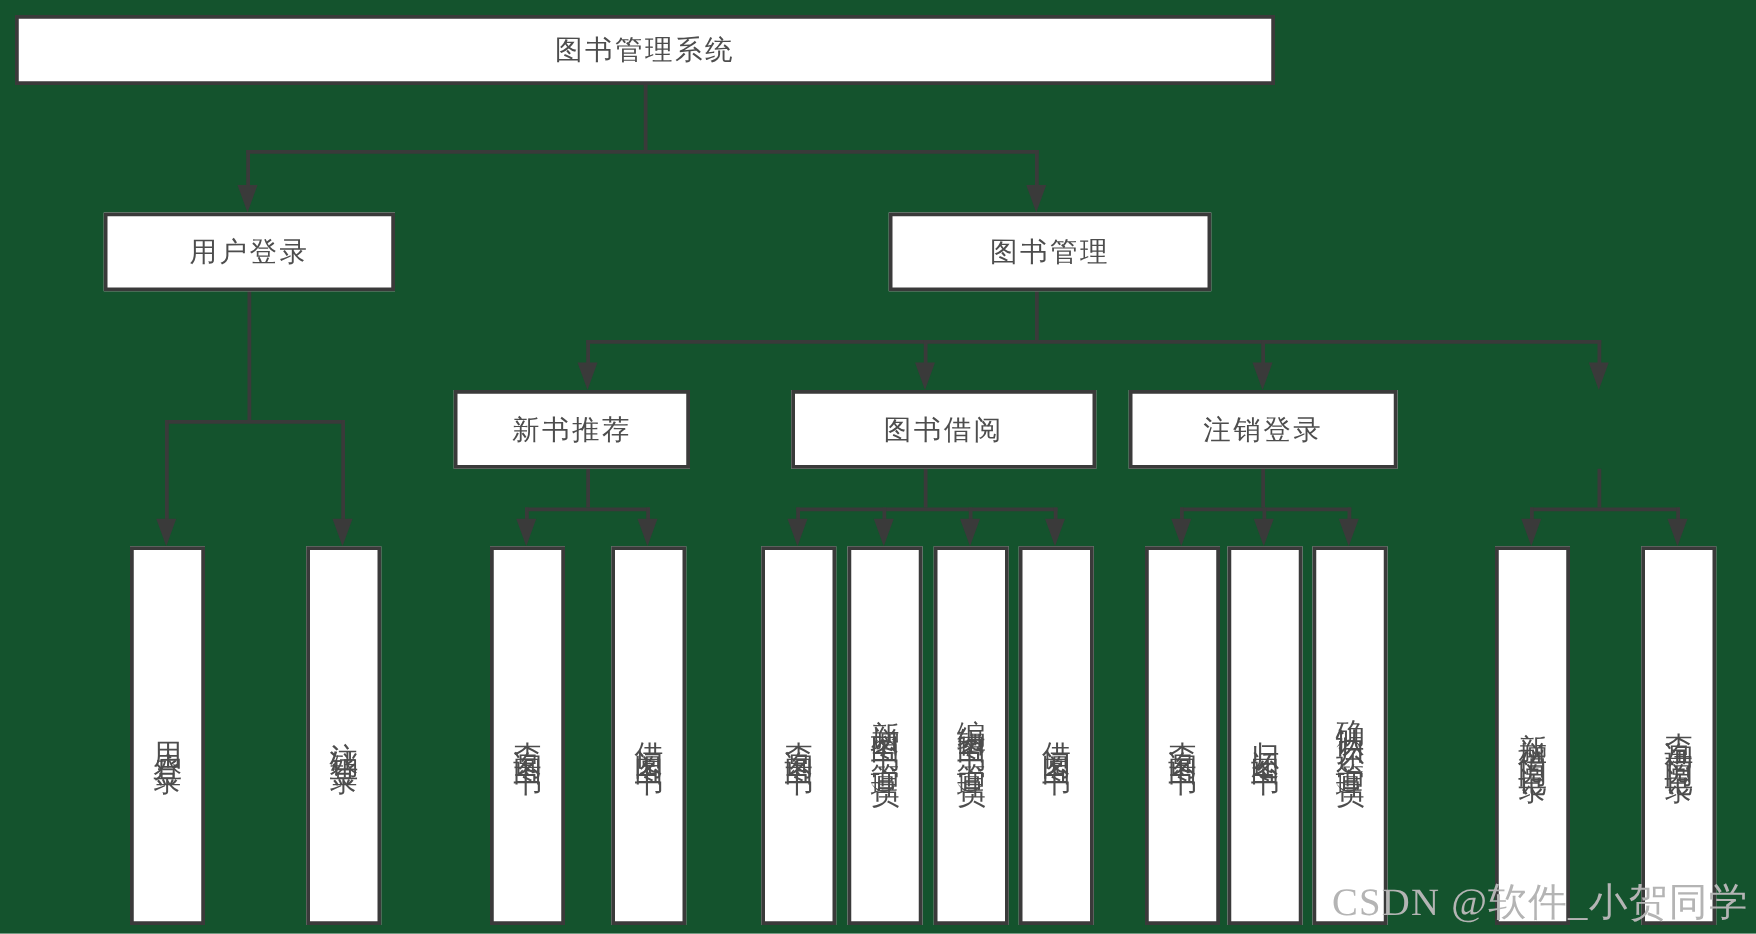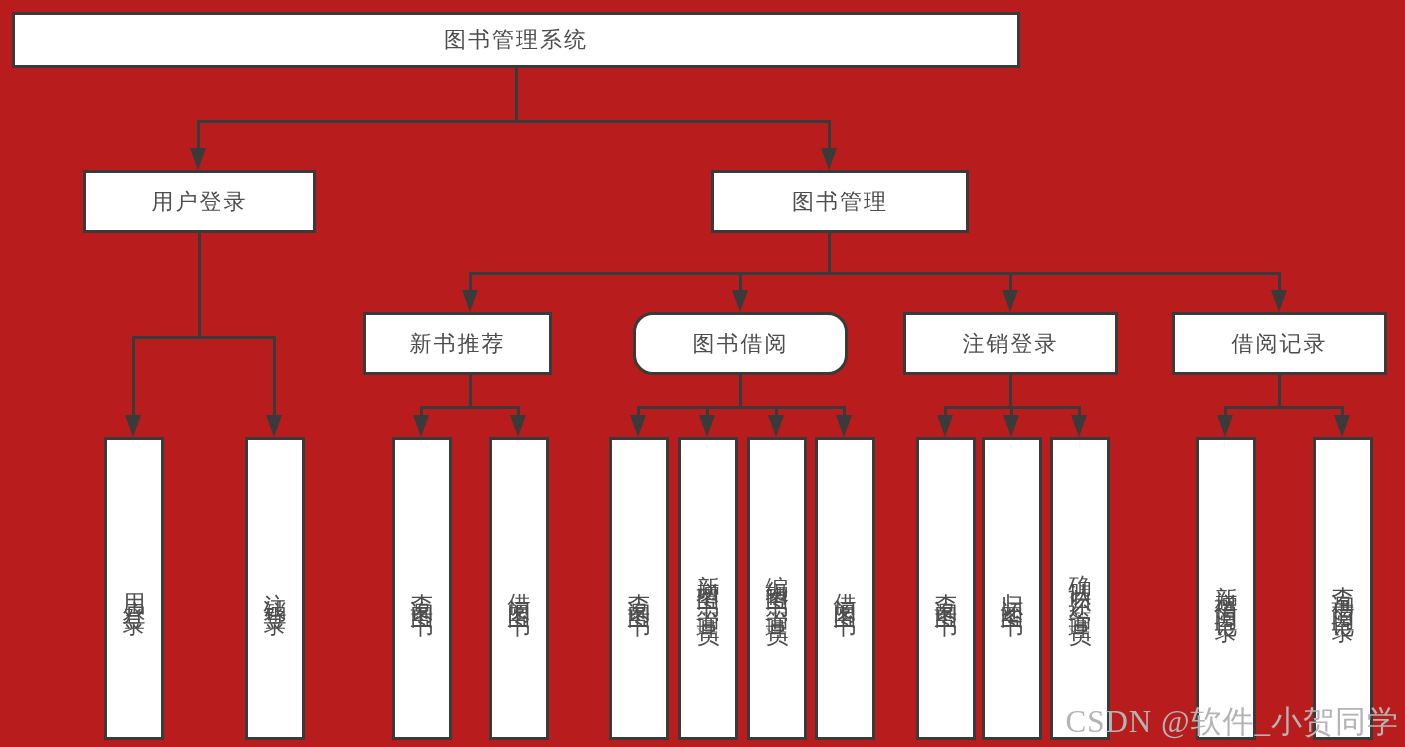--- a/index.html
+++ b/index.html
@@ -16,7 +16,7 @@
     position: relative;
     width: 1405px;
     height: 747px;
-    background: #b91c1c;
+    background: #14532d;
     overflow: hidden;
   }
   .box {

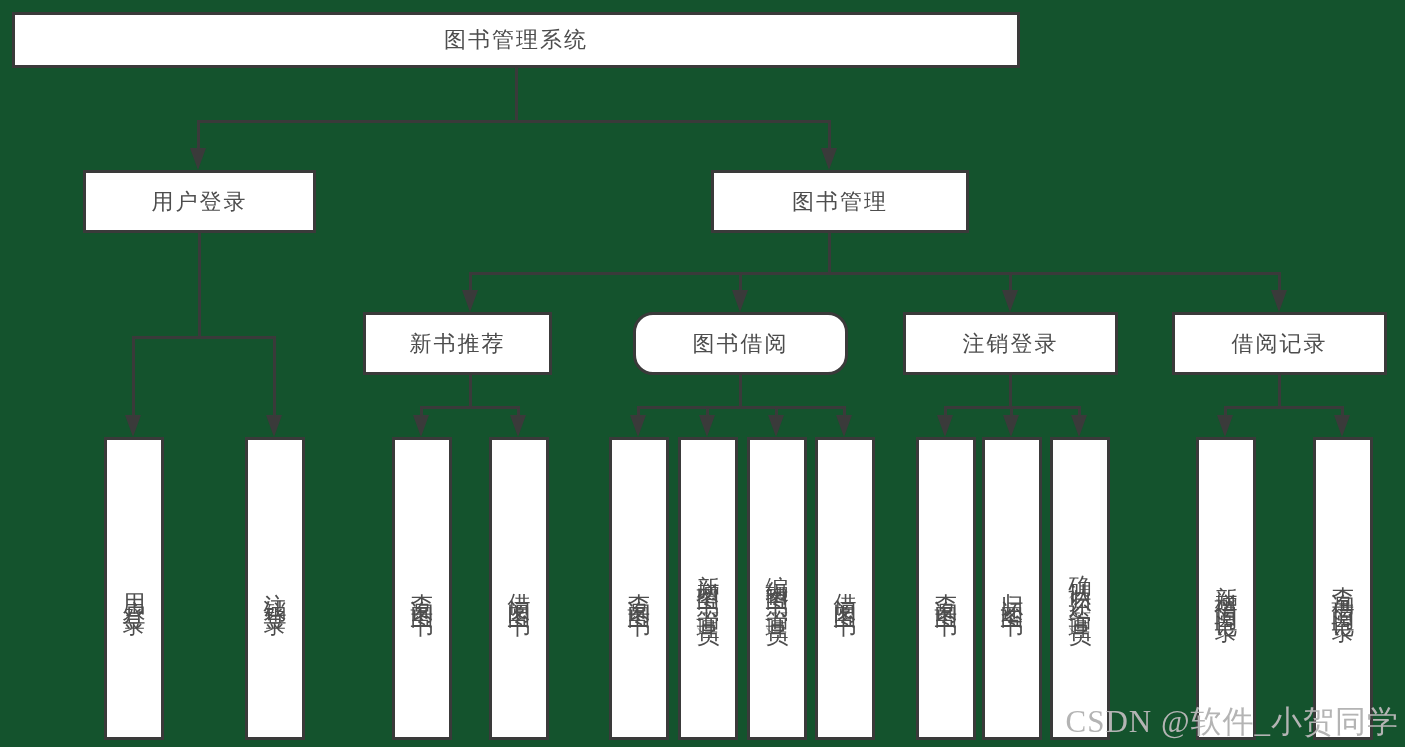--- a/index.html
+++ b/index.html
@@ -118,7 +118,7 @@
   <div class="box" style="left:363px; top:312px; width:189px; height:63px;">
     <span>新书推荐</span>
   </div>
-  <div class="box" style="left:633px; top:312px; width:215px; height:63px;border-radius:20px;">
+  <div class="box" style="left:633px; top:312px; width:244px; height:63px;">
     <span>图书借阅</span>
   </div>
   <div class="box" style="left:903px; top:312px; width:215px; height:63px;">

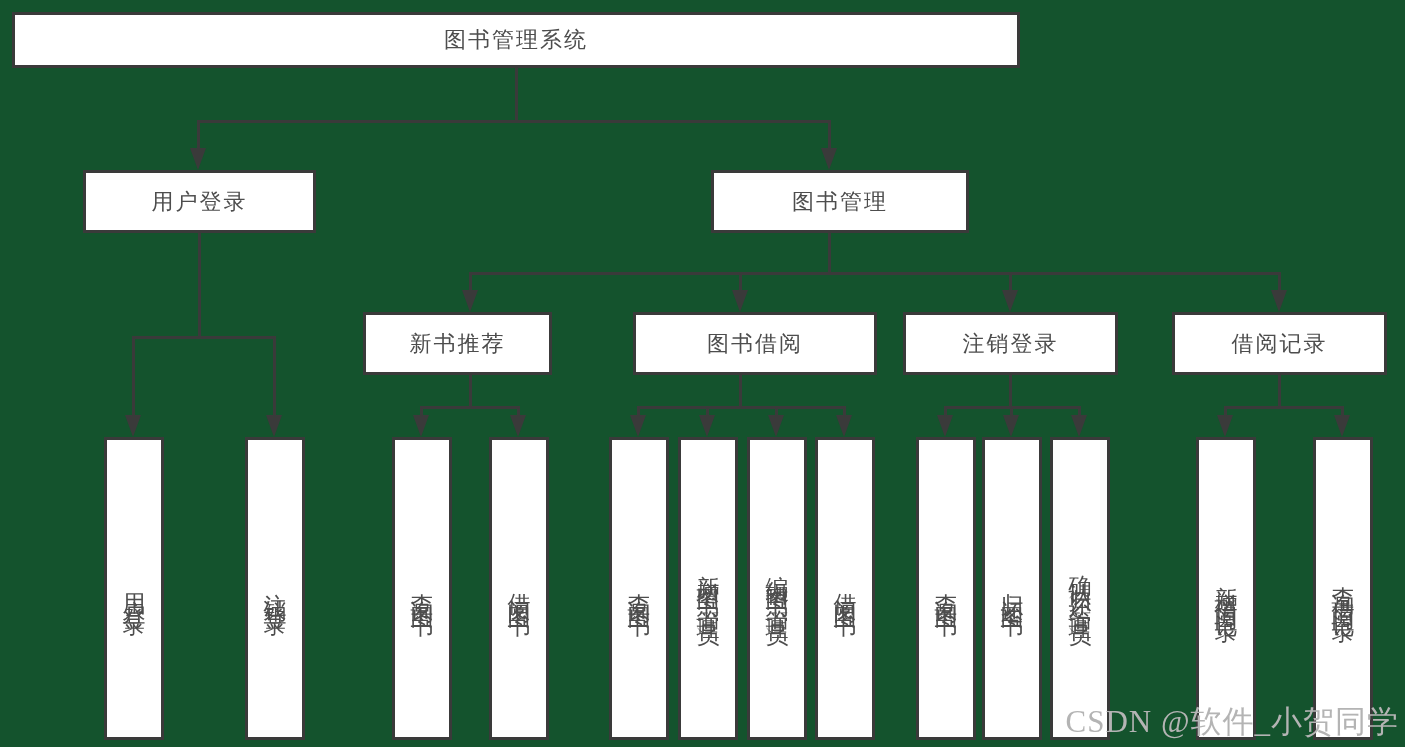--- a/index.html
+++ b/index.html
@@ -124,9 +124,6 @@
   <div class="box" style="left:903px; top:312px; width:215px; height:63px;">
     <span>注销登录</span>
   </div>
-  <div class="box" style="left:1172px; top:312px; width:215px; height:63px;">
-    <span>借阅记录</span>
-  </div>
 
   <div class="vl" style="left:469px; top:375px; height:31px;"></div>
   <div class="hl" style="left:420px; top:406px; width:100px;"></div>

